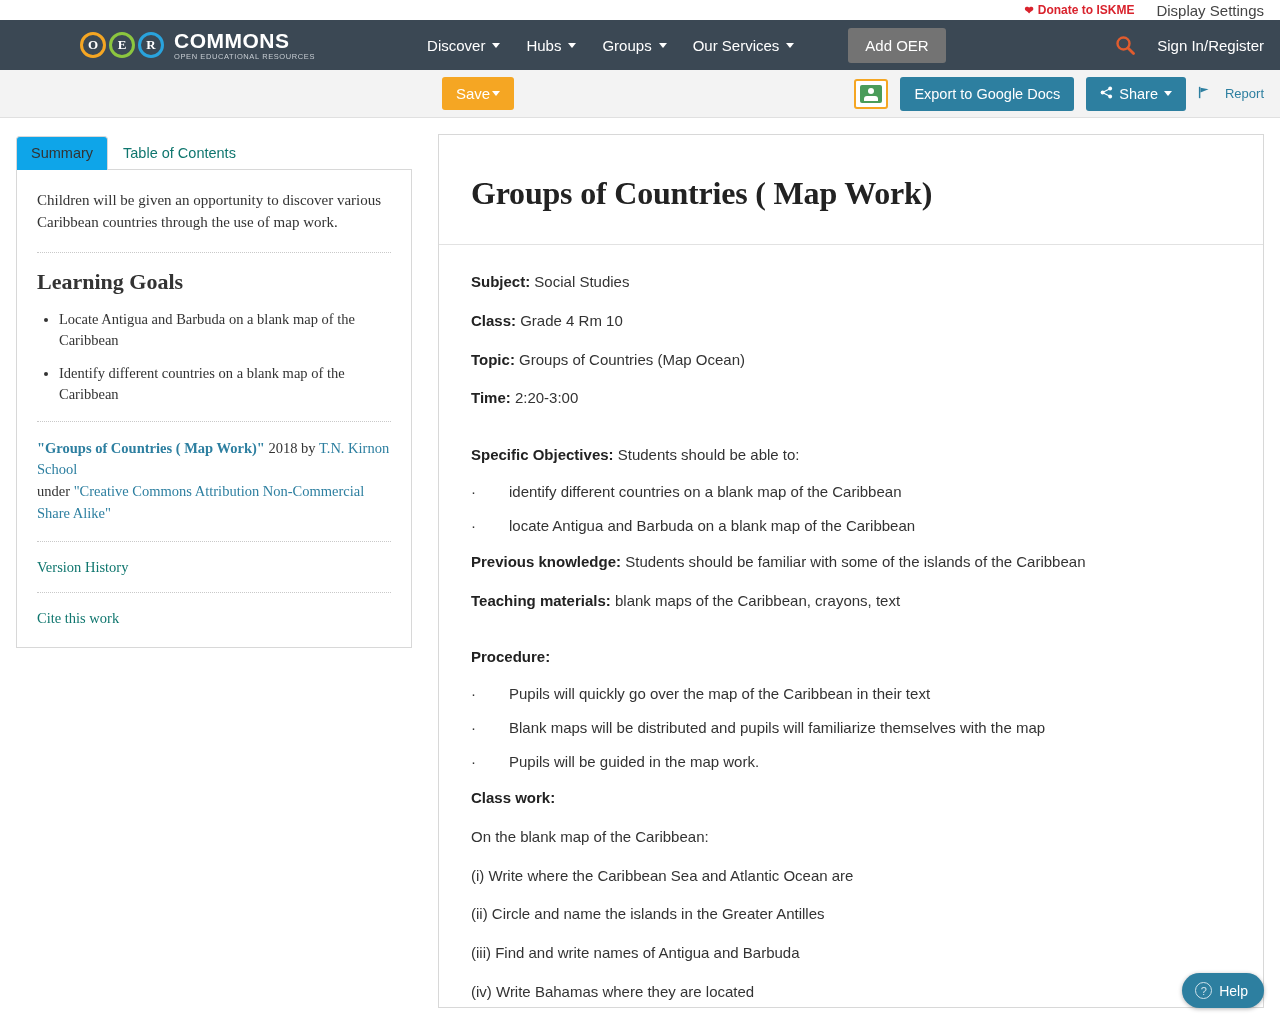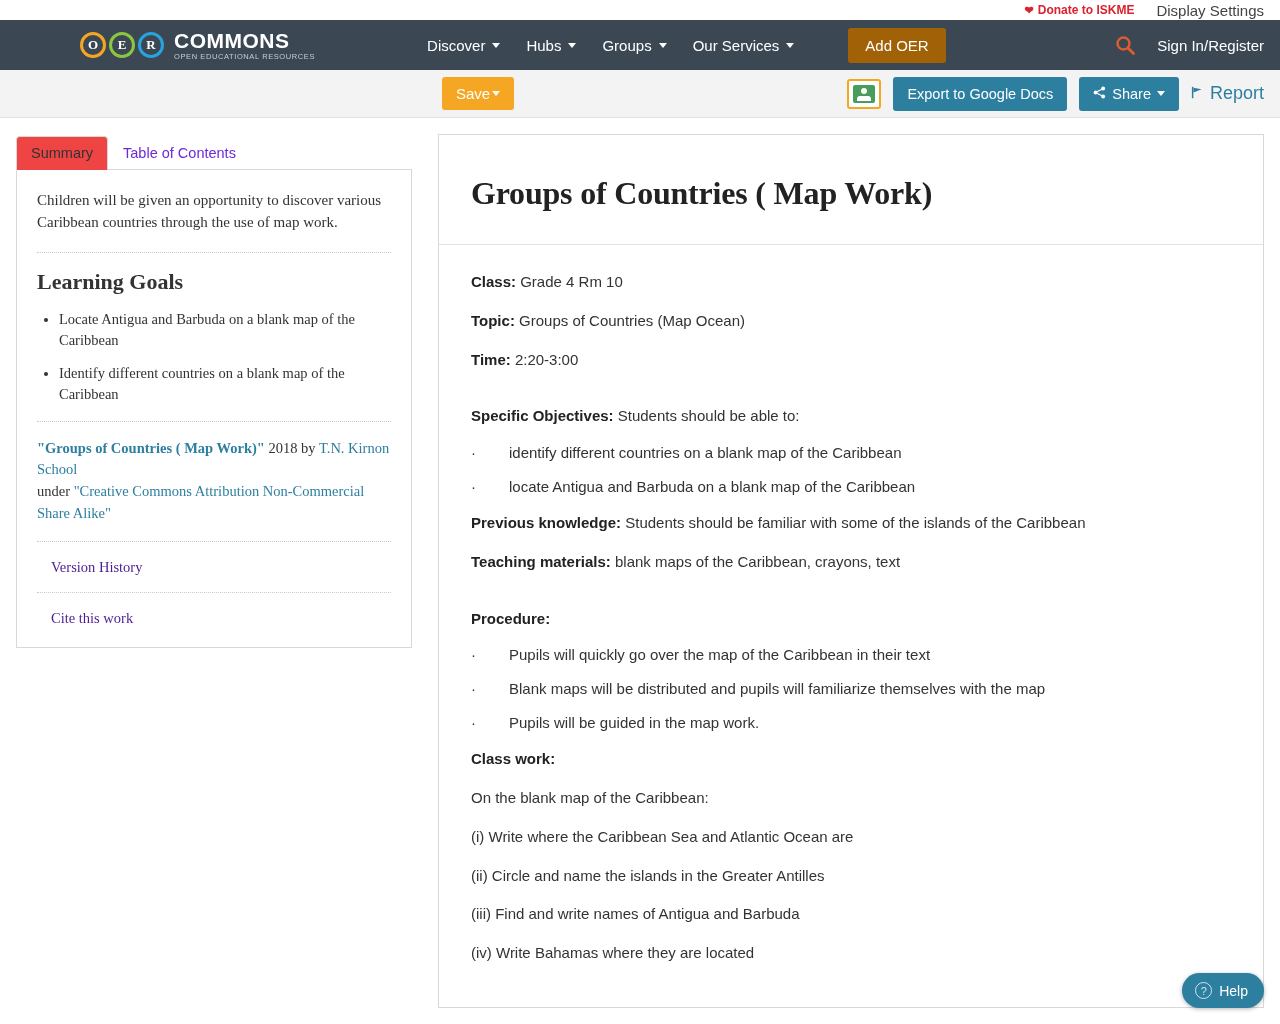--- a/index.html
+++ b/index.html
@@ -94,7 +94,7 @@
   }
   .addoer {
     margin-left: 28px;
-    background: #a16207;
+    background: #737373;
     color: #fff;
     border: none;
     border-radius: 3px;

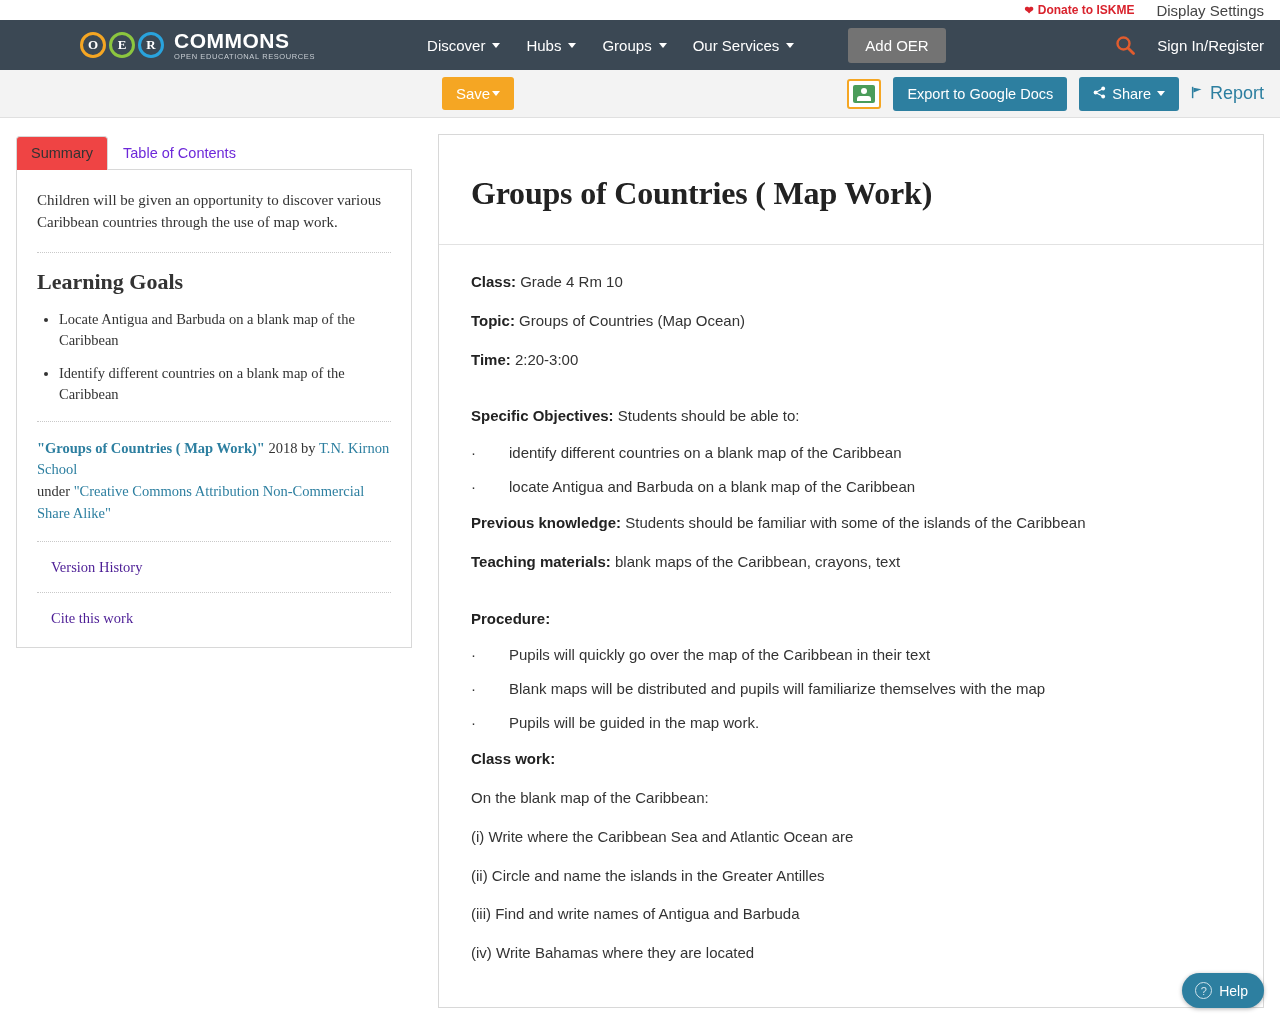--- a/index.html
+++ b/index.html
@@ -217,8 +217,8 @@
   }
   .report-link {
     color: #2d7fa0;
-    font-size: 18px;
-    display: flex; align-items: center; gap: 6px;
+    font-size: 13px;
+    display: flex; align-items: center; gap: 14px;
     text-decoration: none;
     cursor: pointer;
   }

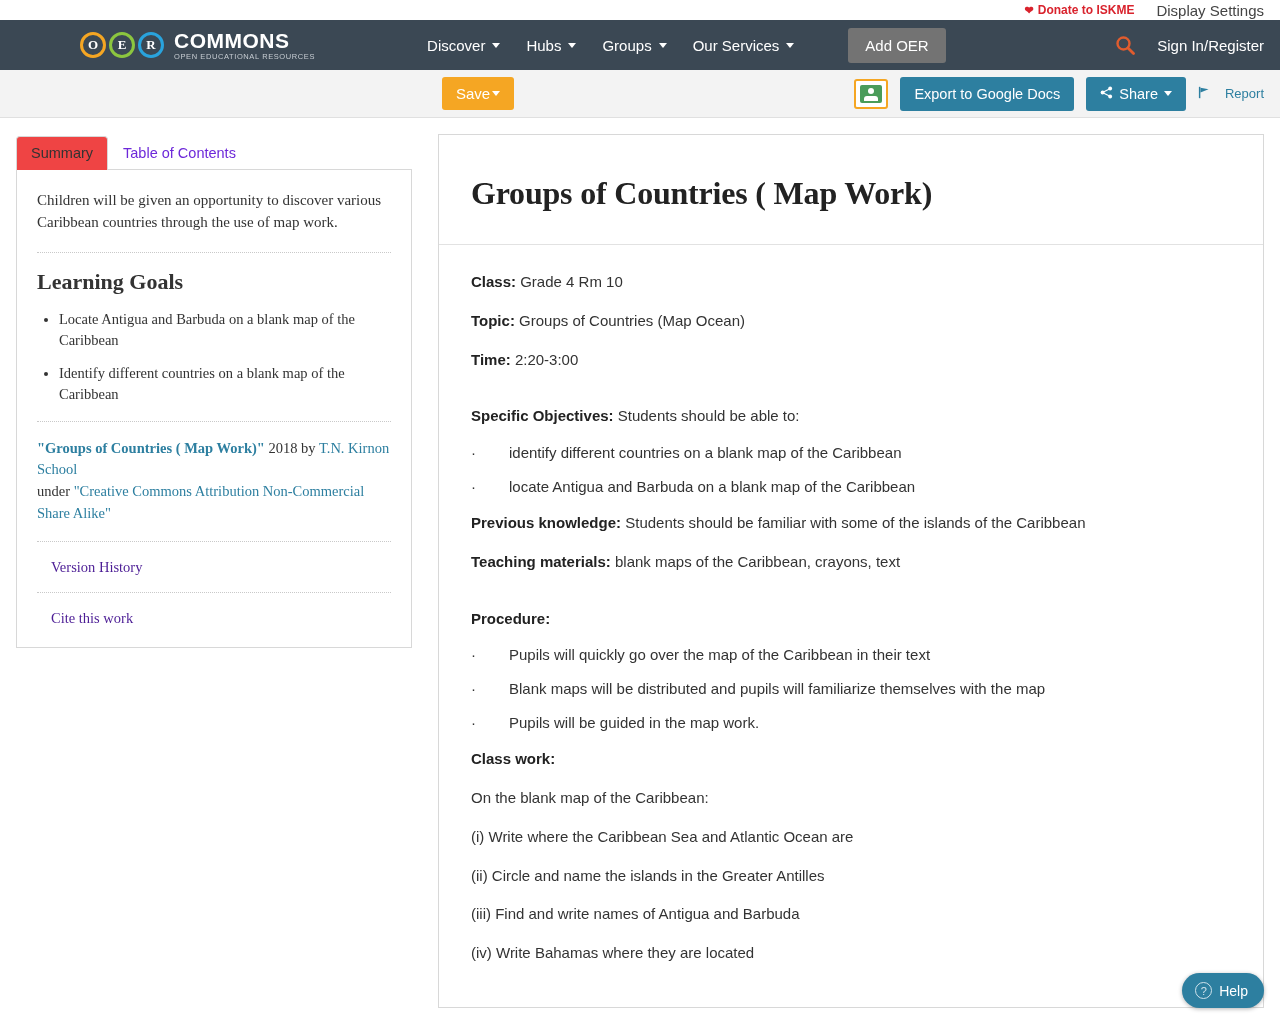--- a/index.html
+++ b/index.html
@@ -249,7 +249,7 @@
     background: transparent;
   }
   .tab.active {
-    background: #ef4444;
+    background: #0ea5e9;
     border-color: #d8d8d8;
     border-radius: 4px 4px 0 0;
     color: #333;

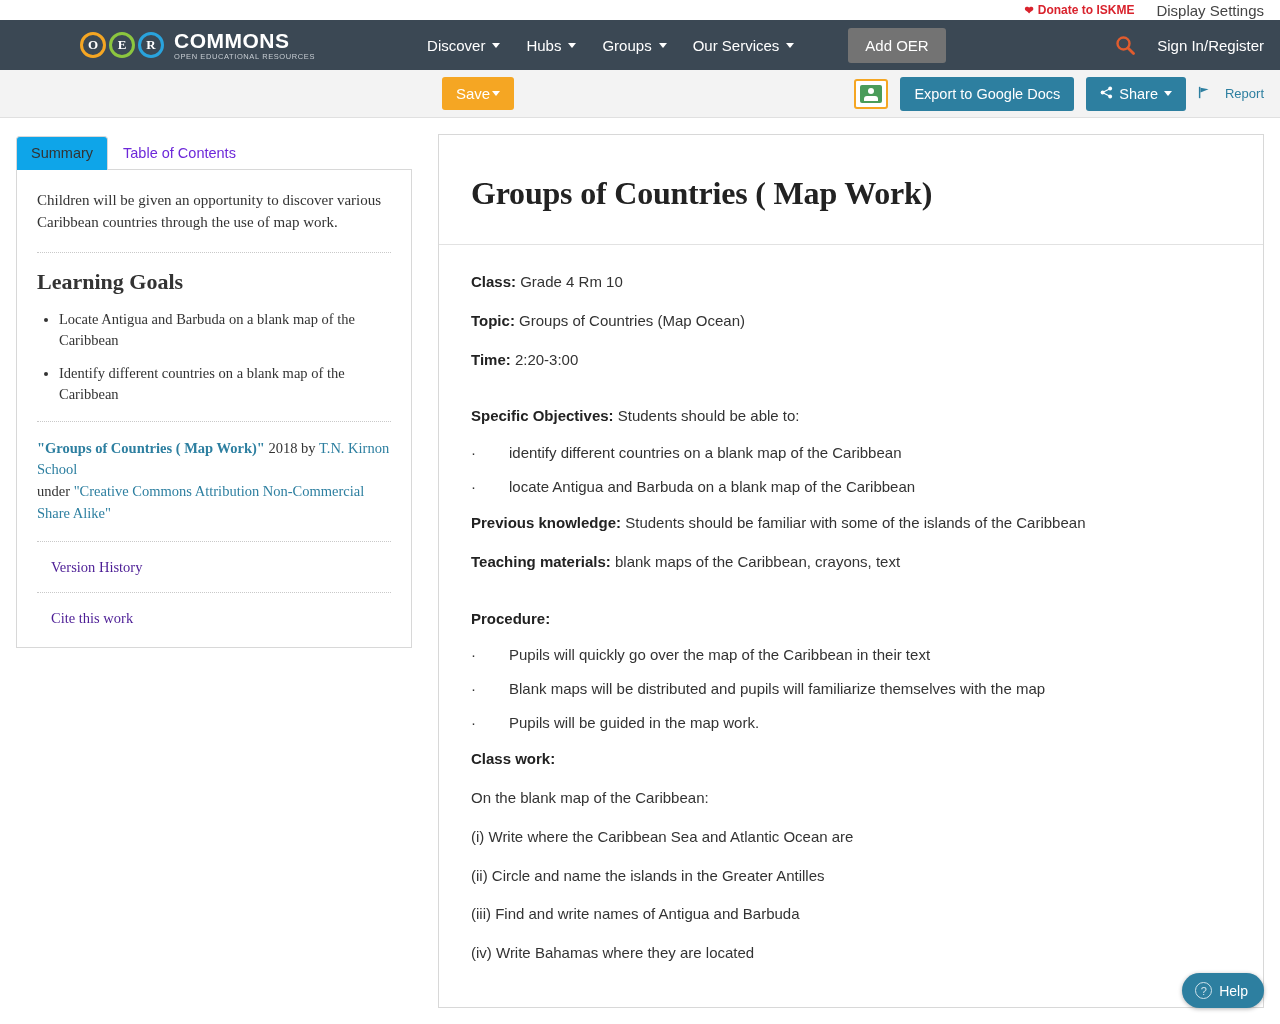--- a/index.html
+++ b/index.html
@@ -242,7 +242,7 @@
   .tab {
     padding: 8px 14px;
     font-size: 14.5px;
-    color: #6d28d9;
+    color: #0f766e;
     cursor: pointer;
     border: 1px solid transparent;
     border-bottom: none;

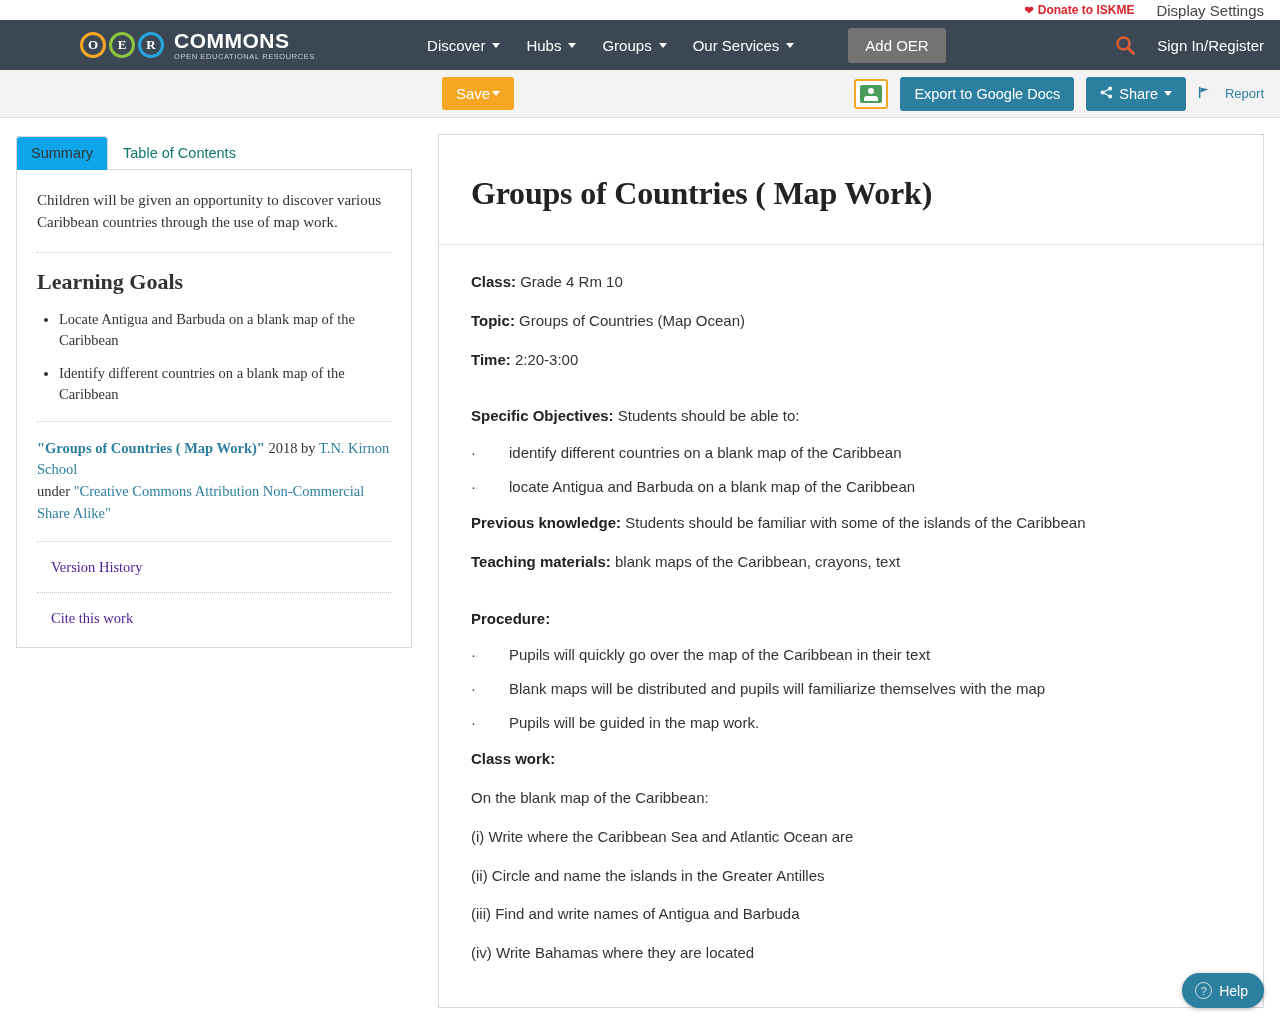--- a/index.html
+++ b/index.html
@@ -515,6 +515,10 @@
 
     <div class="doc-body">
       <p>
+        <b>Subject:</b>
+        <span>Social Studies</span>
+      </p>
+      <p>
         <b>Class:</b>
         <span>Grade 4 Rm 10</span>
       </p>

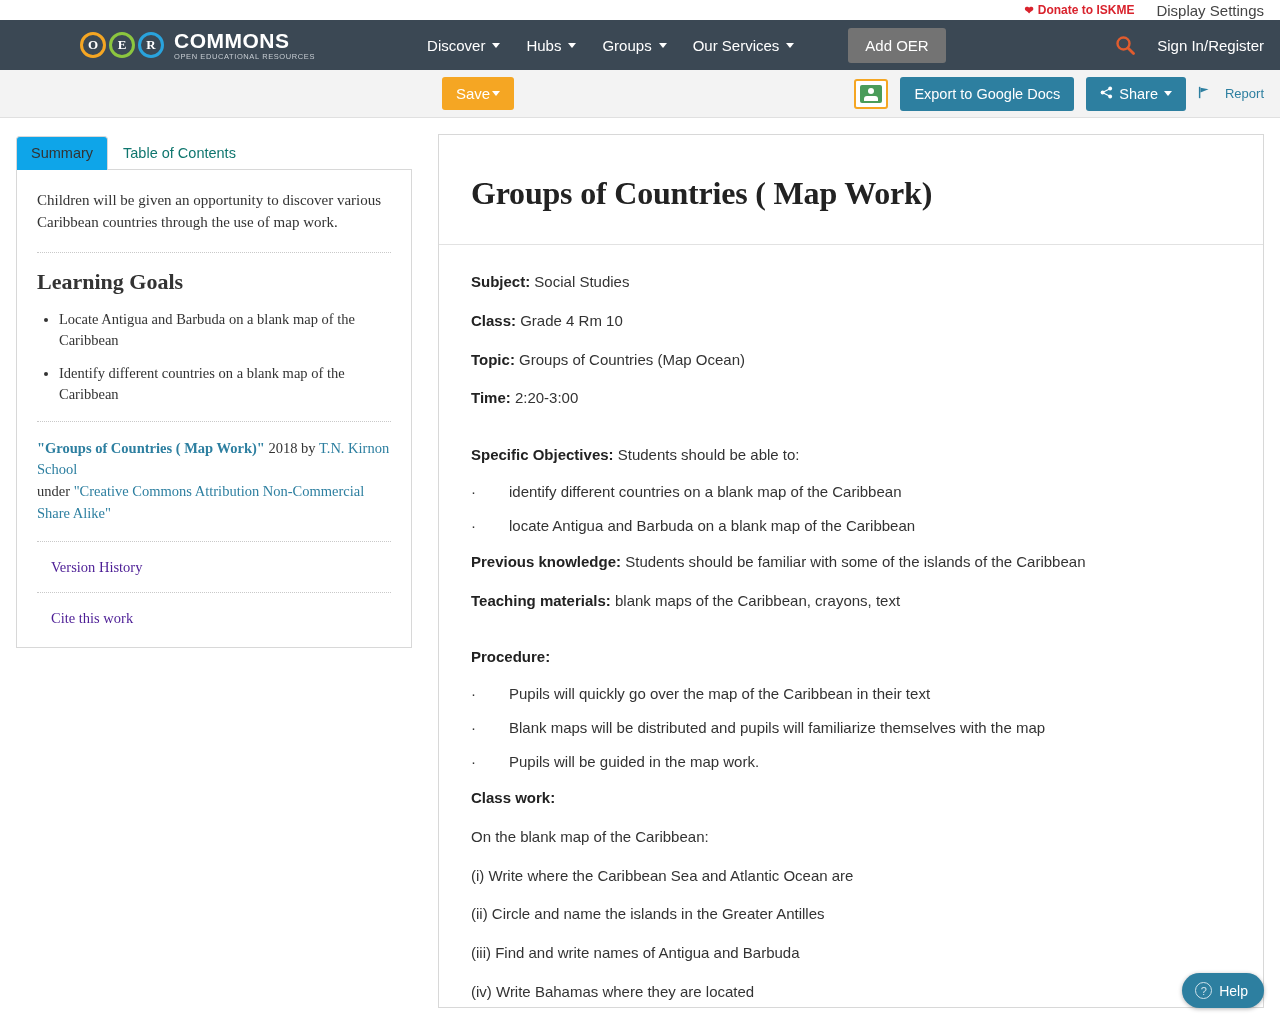--- a/index.html
+++ b/index.html
@@ -301,12 +301,11 @@
   .attr a { color: #2d7fa0; text-decoration: none; }
   .sidelink {
     display: inline-block;
-    color: #4c1d95;
+    color: #0f766e;
     font-family: "Liberation Serif", serif;
     font-size: 14.5px;
     text-decoration: none;
     cursor: pointer;
-    margin-left: 14px;
   }
 
   

